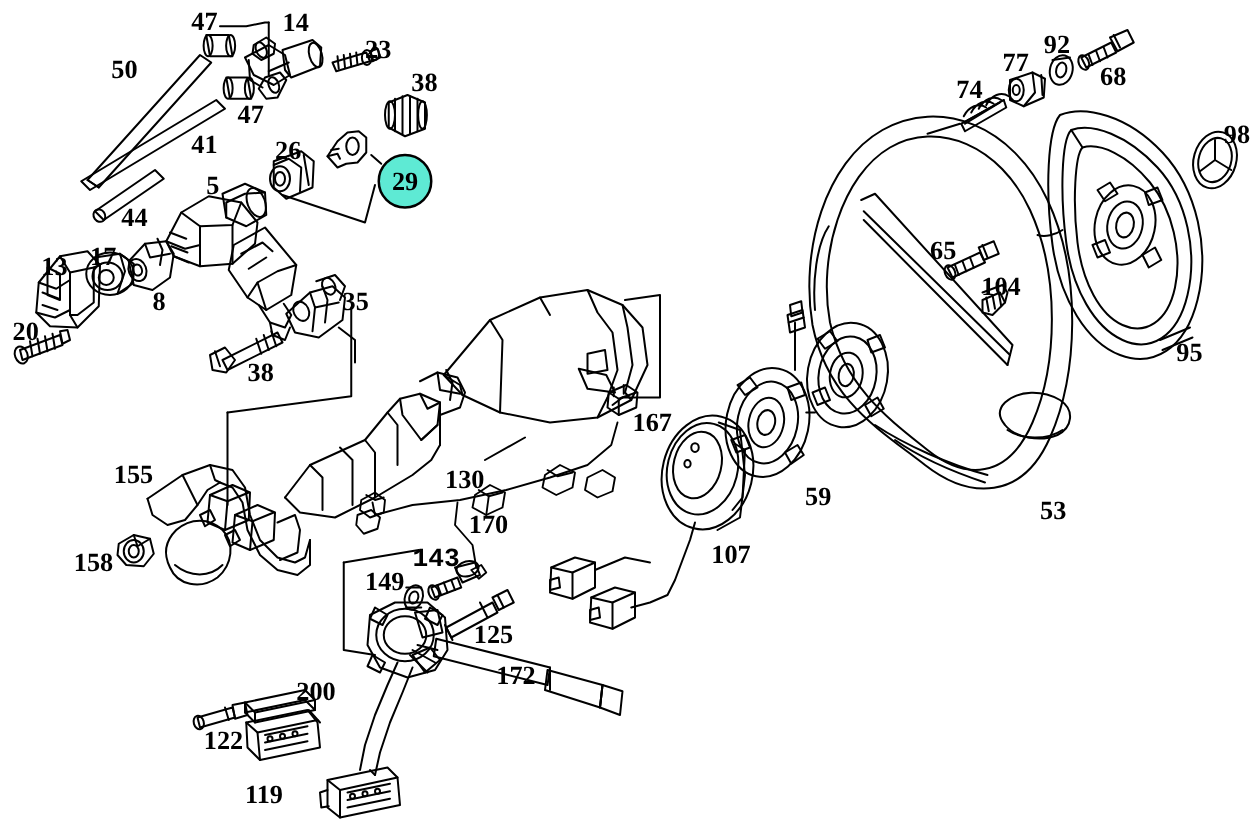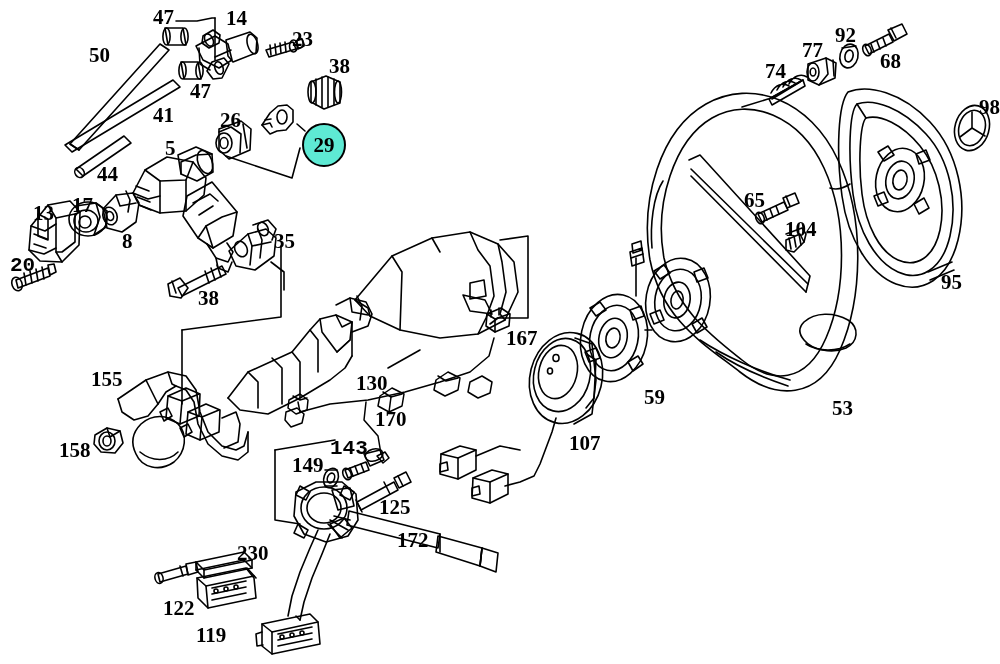--- a/index.html
+++ b/index.html
@@ -493,7 +493,7 @@
   <div class="lbl" style="left:33px;top:203px;">13</div>
   <div class="lbl" style="left:72px;top:195px;font-family:Liberation Serif, serif;">17</div>
   <div class="lbl" style="left:122px;top:231px;">8</div>
-  <div class="lbl" style="left:10px;top:255px;font-family:Liberation Mono, monospace;">20</div>
+  <div class="lbl" style="left:10px;top:255px;">20</div>
   <div class="lbl" style="left:274px;top:231px;">35</div>
   <div class="lbl" style="left:198px;top:288px;">38</div>
 

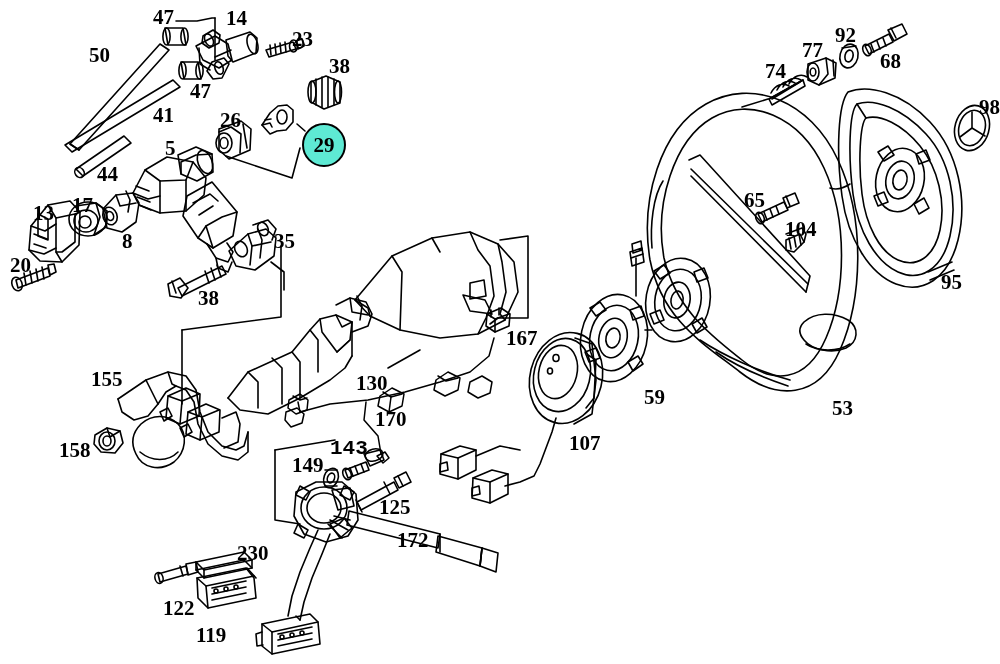--- a/index.html
+++ b/index.html
@@ -503,7 +503,7 @@
   <div class="lbl" style="left:330px;top:438px;font-family:Liberation Mono, monospace;">143</div>
   <div class="lbl" style="left:292px;top:455px;">149</div>
   <div class="lbl" style="left:379px;top:497px;">125</div>
-  <div class="lbl" style="left:237px;top:543px;">230</div>
+  <div class="lbl" style="left:237px;top:543px;">200</div>
   <div class="lbl" style="left:397px;top:530px;">172</div>
   <div class="lbl" style="left:163px;top:598px;">122</div>
   <div class="lbl" style="left:196px;top:625px;">119</div>

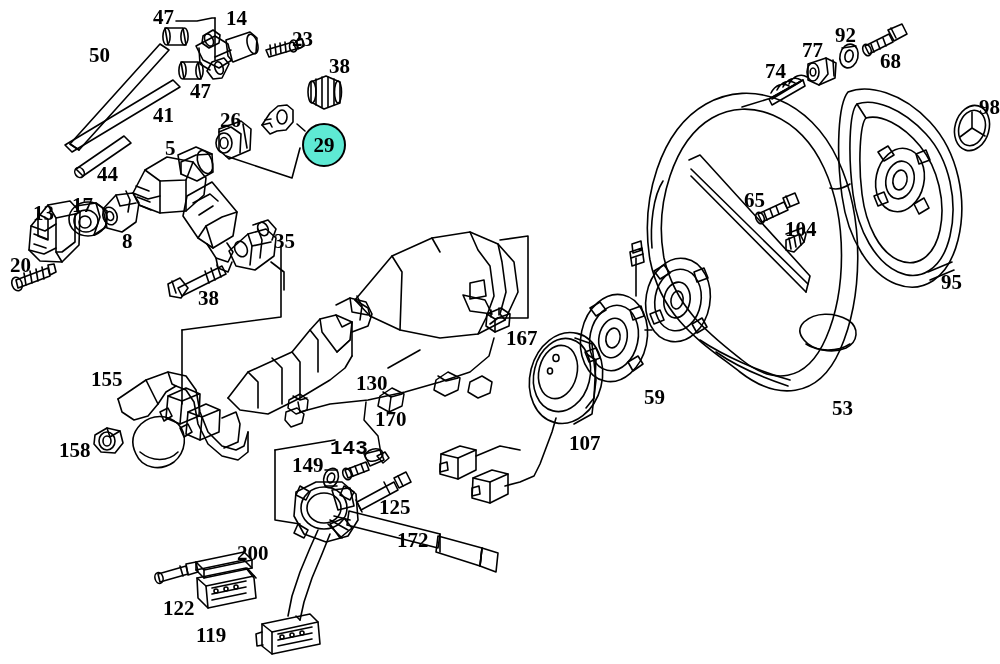--- a/index.html
+++ b/index.html
@@ -505,7 +505,7 @@
   <div class="lbl" style="left:379px;top:497px;">125</div>
   <div class="lbl" style="left:237px;top:543px;">200</div>
   <div class="lbl" style="left:397px;top:530px;">172</div>
-  <div class="lbl" style="left:163px;top:598px;">122</div>
+  <div class="lbl" style="left:163px;top:582px;">122</div>
   <div class="lbl" style="left:196px;top:625px;">119</div>
 
   <div class="lbl" style="left:356px;top:373px;">130</div>

